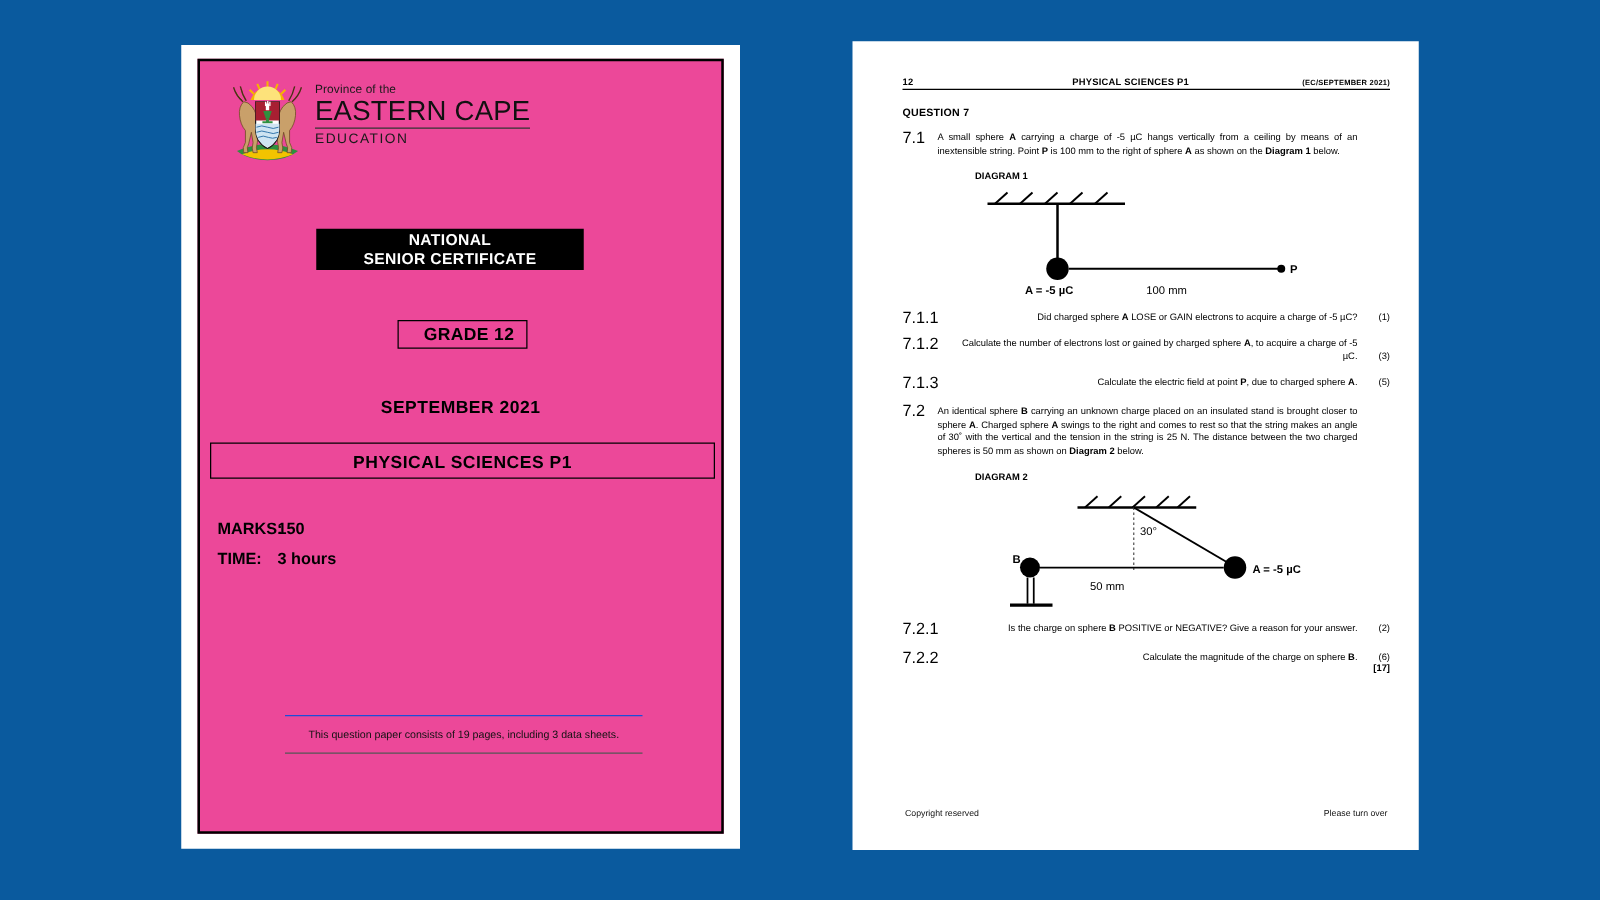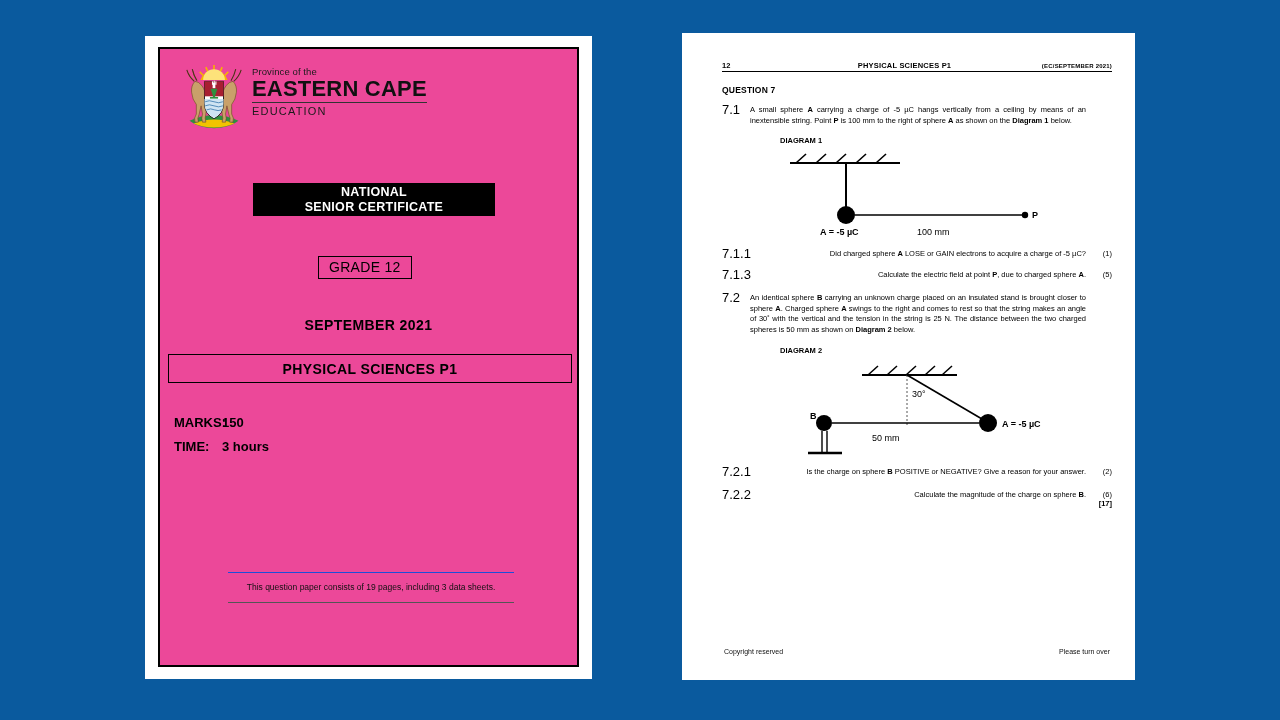--- a/index.html
+++ b/index.html
@@ -40,7 +40,7 @@
     line-height: 10px;
   }
   .logo-ec {
-    font-size: 22px; font-weight: bold; color: #111;
+    font-size: 22px; font-weight: normal; color: #111;
     letter-spacing: .2px; line-height: 24px;
     border-bottom: 1.5px solid #333;
     display: inline-block; padding-bottom: 1px;

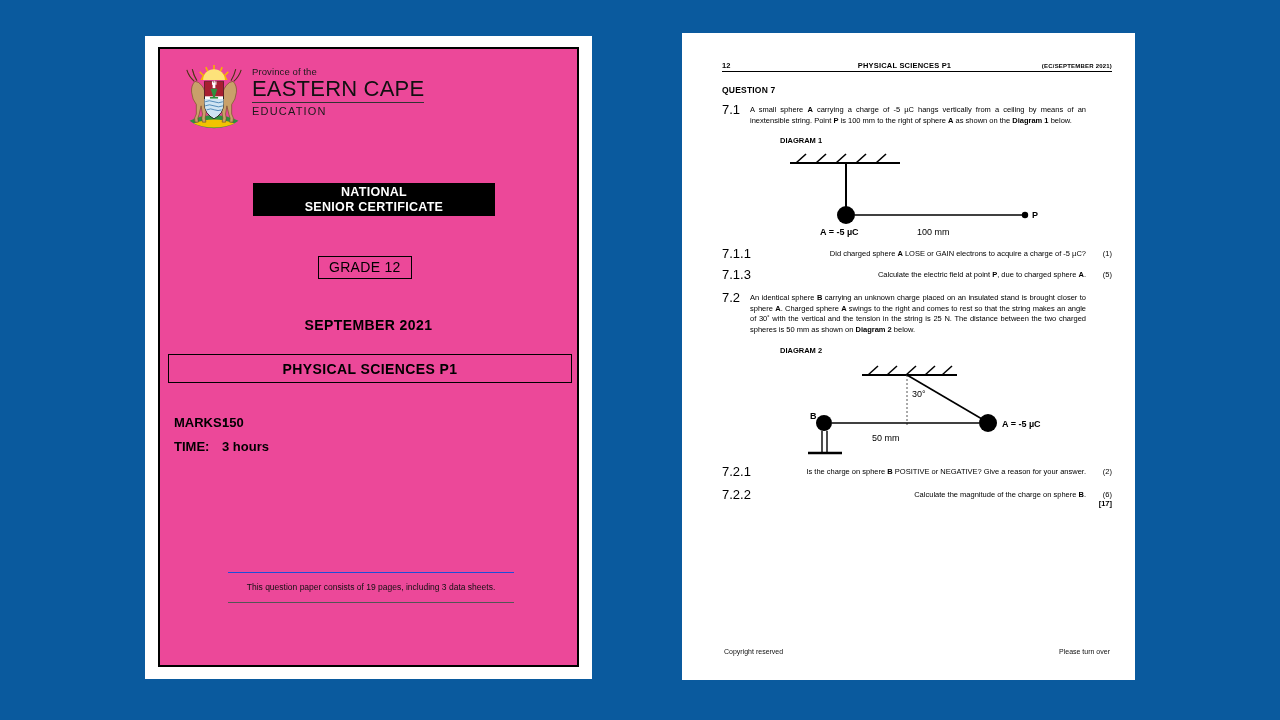--- a/index.html
+++ b/index.html
@@ -53,7 +53,7 @@
   .nsc-box {
     position: absolute;
     left: 93px; top: 134px;
-    width: 242px; height: 33px;
+    width: 214px; height: 33px;
     background: #000; color: #fff;
     display: flex; flex-direction: column;
     align-items: center; justify-content: center;

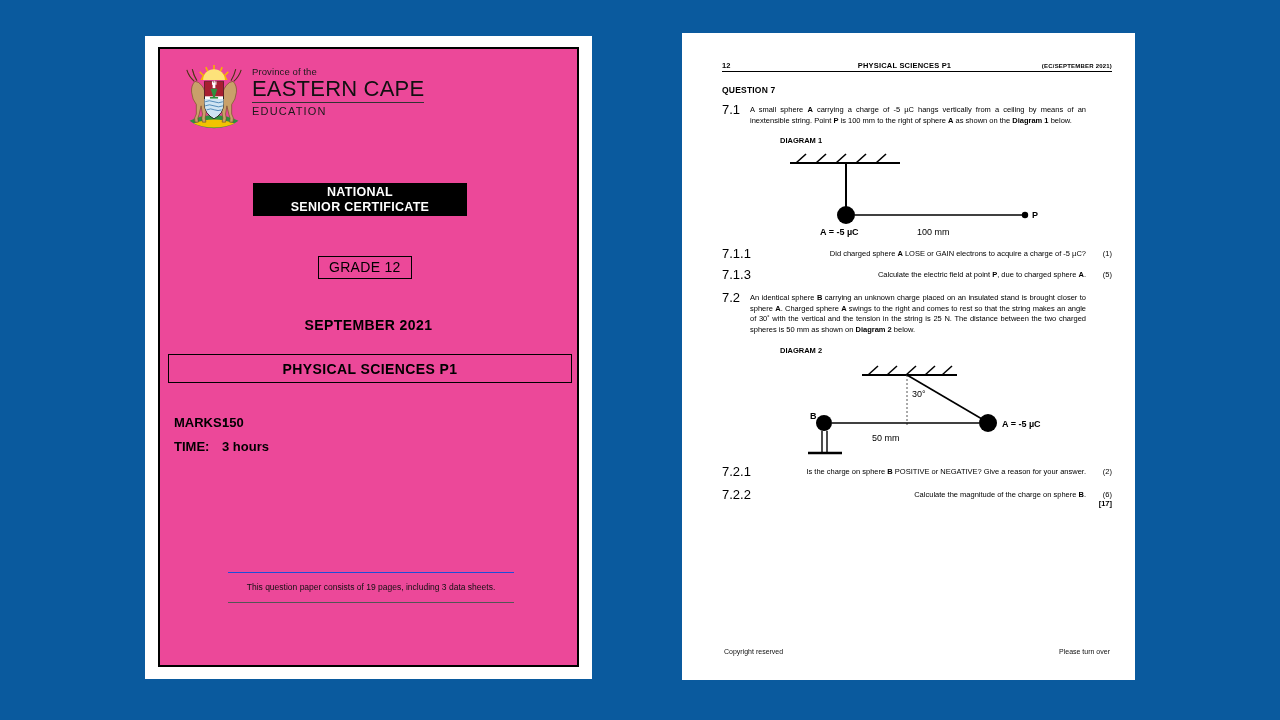--- a/index.html
+++ b/index.html
@@ -64,9 +64,9 @@
   .grade-box {
     position: absolute;
     left: 158px; top: 207px;
-    padding: 2px 10px 3px 10px;
+    padding: 2px 10px 3px 20px;
     border: 1.5px solid #000;
-    font-size: 14px; font-weight: normal; letter-spacing: .3px;
+    font-size: 14px; font-weight: bold; letter-spacing: .3px;
   }
 
   .month-year {

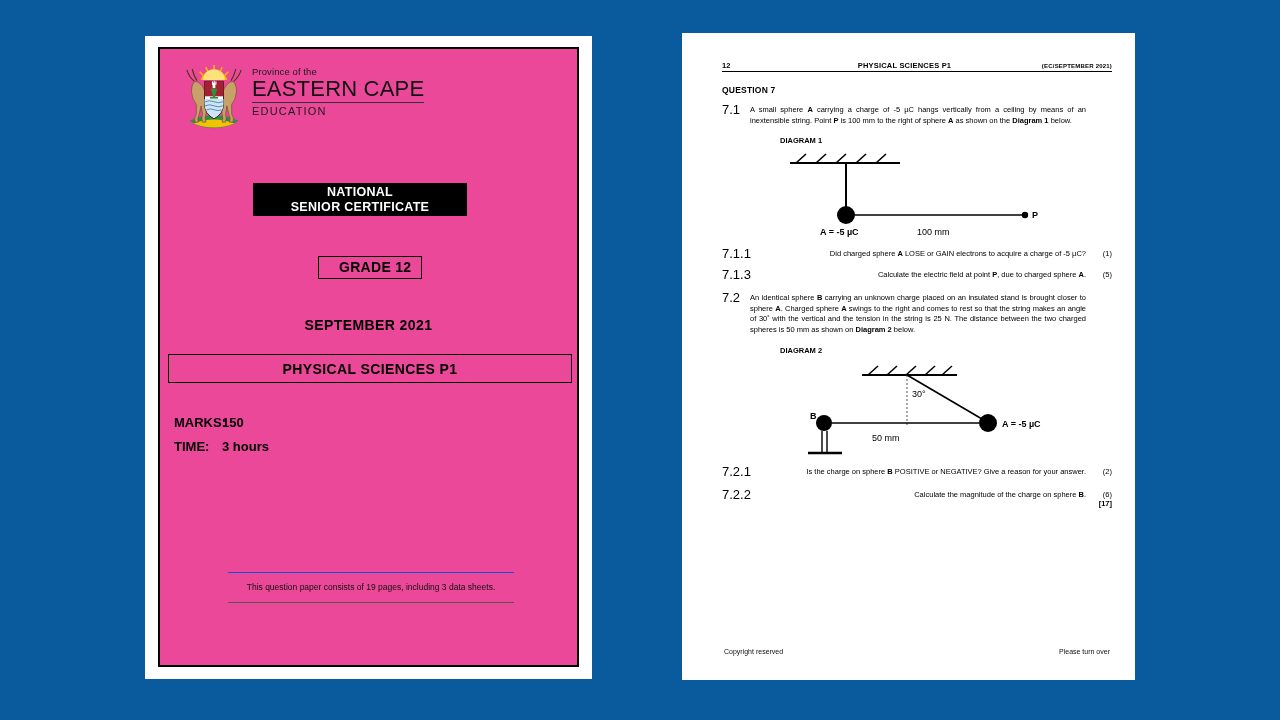--- a/index.html
+++ b/index.html
@@ -280,6 +280,11 @@
       <div class="q-marks bottom">(1)</div>
     </div>
 
+    <div class="q-row">
+      <div class="q-num sub">7.1.2</div>
+      <div class="q-body nojust">Calculate the number of electrons lost or gained by charged sphere <b>A</b>, to acquire a charge of -5 µC.</div>
+      <div class="q-marks bottom">(3)</div>
+    </div>
 
     <div class="q-row">
       <div class="q-num sub">7.1.3</div>

